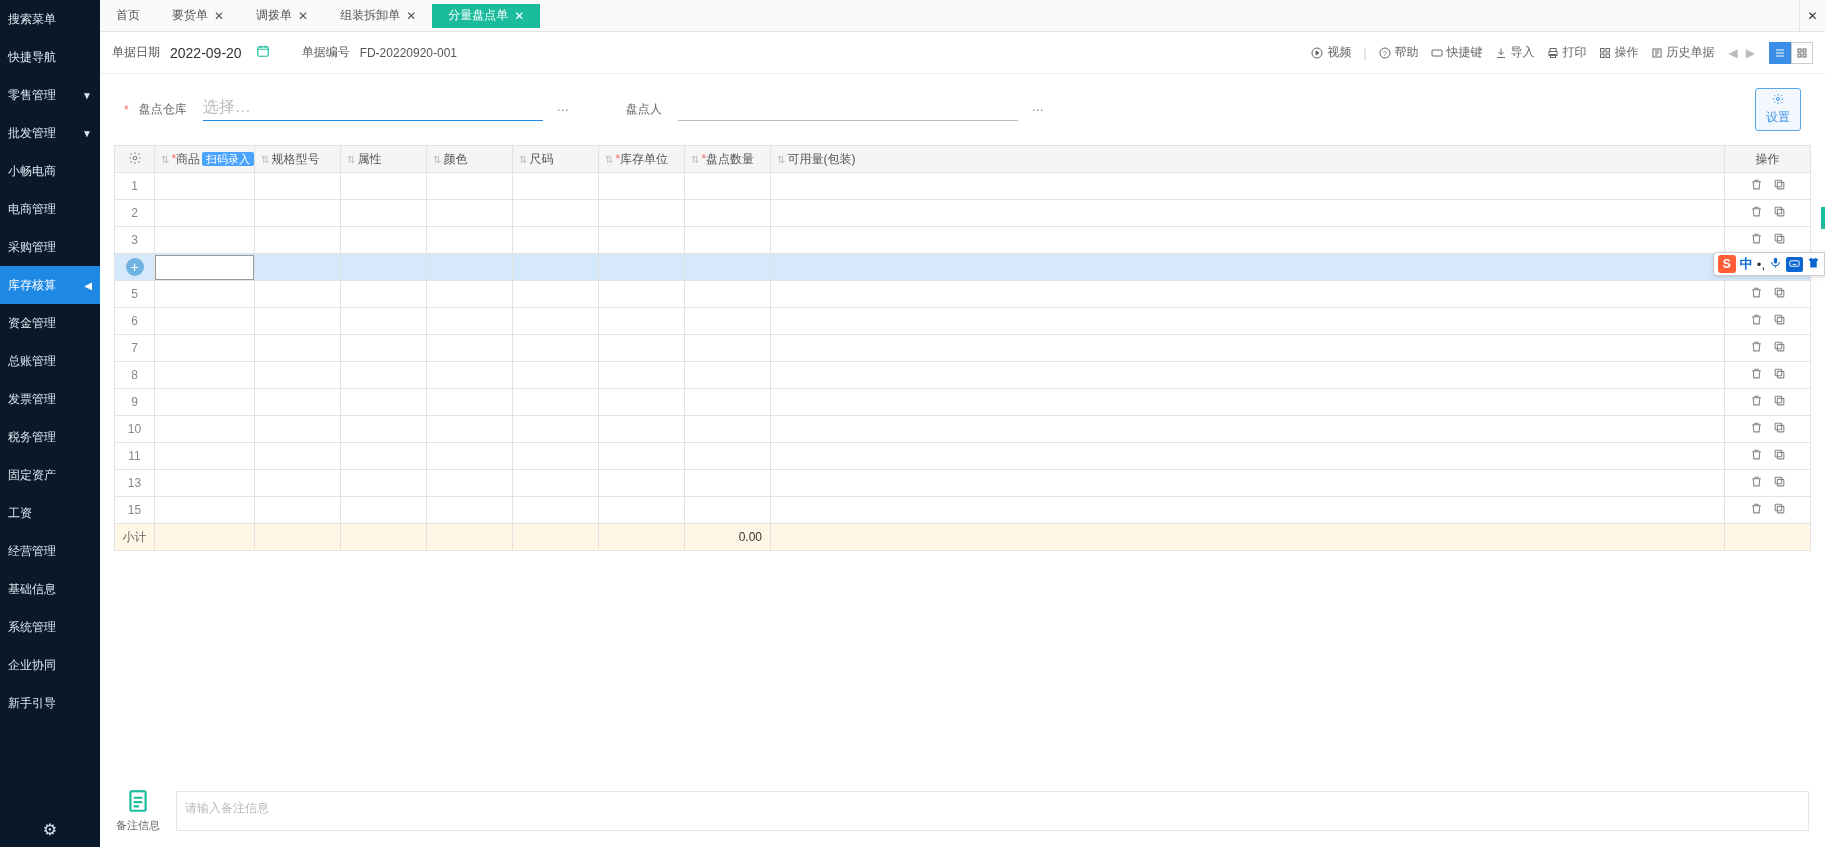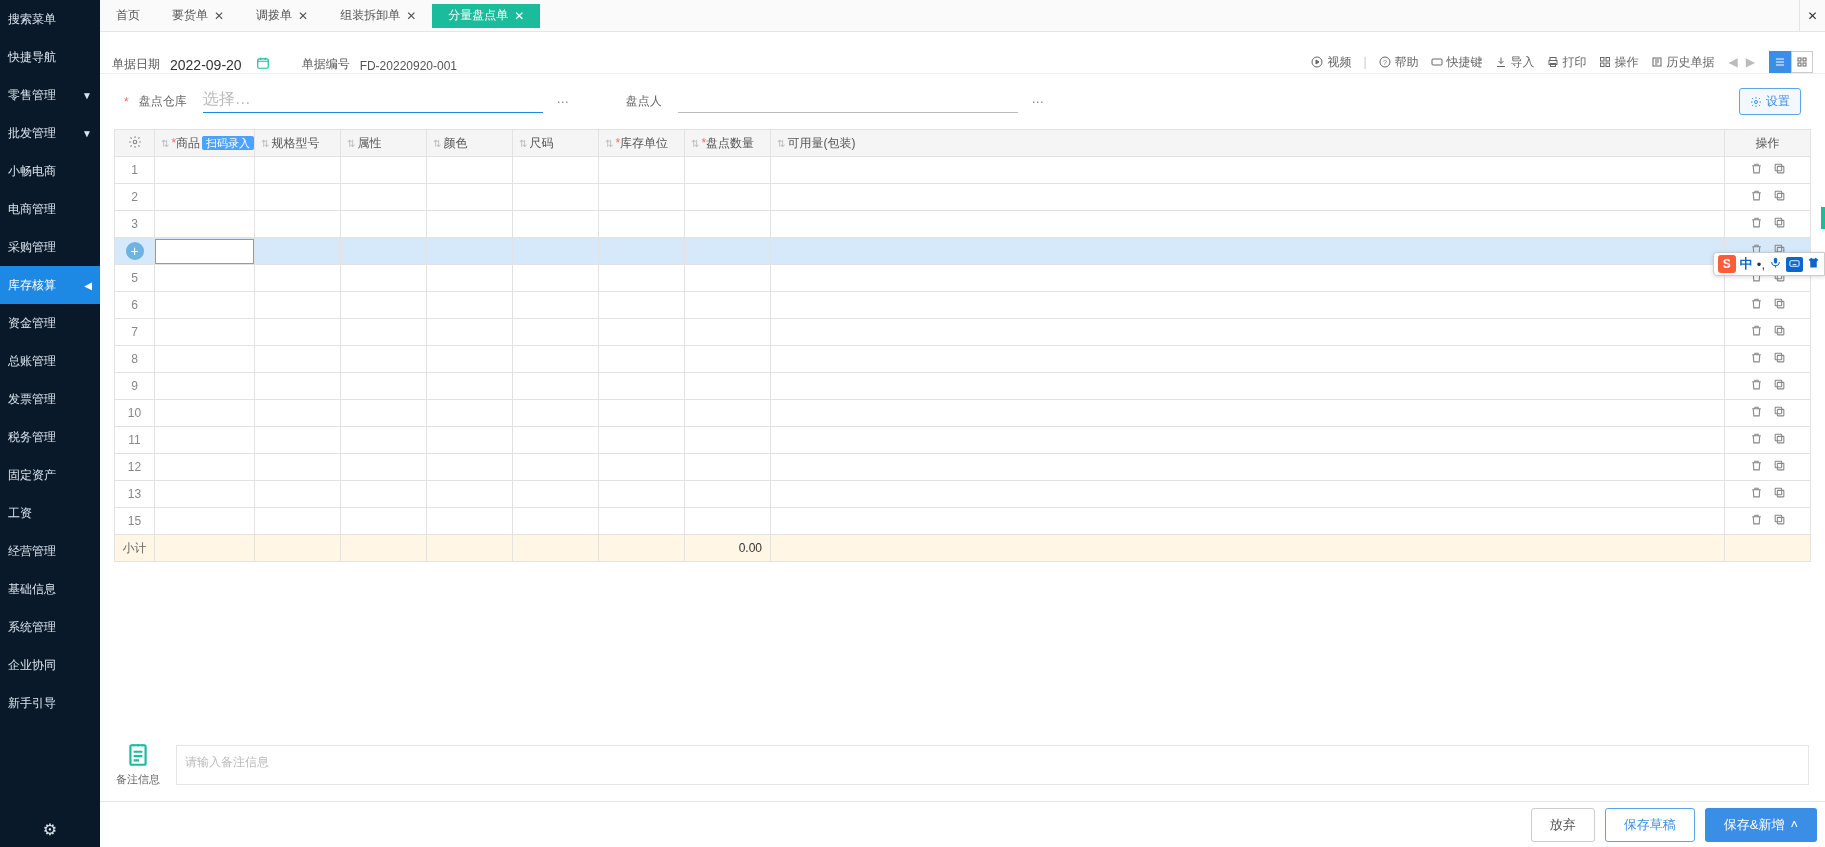--- a/index.html
+++ b/index.html
@@ -24,7 +24,7 @@
   .tabs-close-all { position: absolute; right: 0; width: 26px; height: 32px; display: flex; align-items: center; justify-content: center; border-left: 1px solid #e5e5e5; cursor: pointer; }
 
   
-  .toolbar { display: flex; align-items: flex-end; height: 42px; padding: 0 12px; border-bottom: 1px solid #eee; gap: 10px; font-size: 12px; color: #555; }
+  .toolbar { display: flex; align-items: center; height: 42px; padding: 0 12px; border-bottom: 1px solid #eee; gap: 10px; font-size: 12px; color: #555; }
   .toolbar .date-val { color: #333; font-size: 14px; margin-right: 4px; }
   .toolbar .cal-icon { color: #1abc9c; }
   .toolbar-right { margin-left: auto; display: flex; align-items: center; gap: 12px; color: #666; }

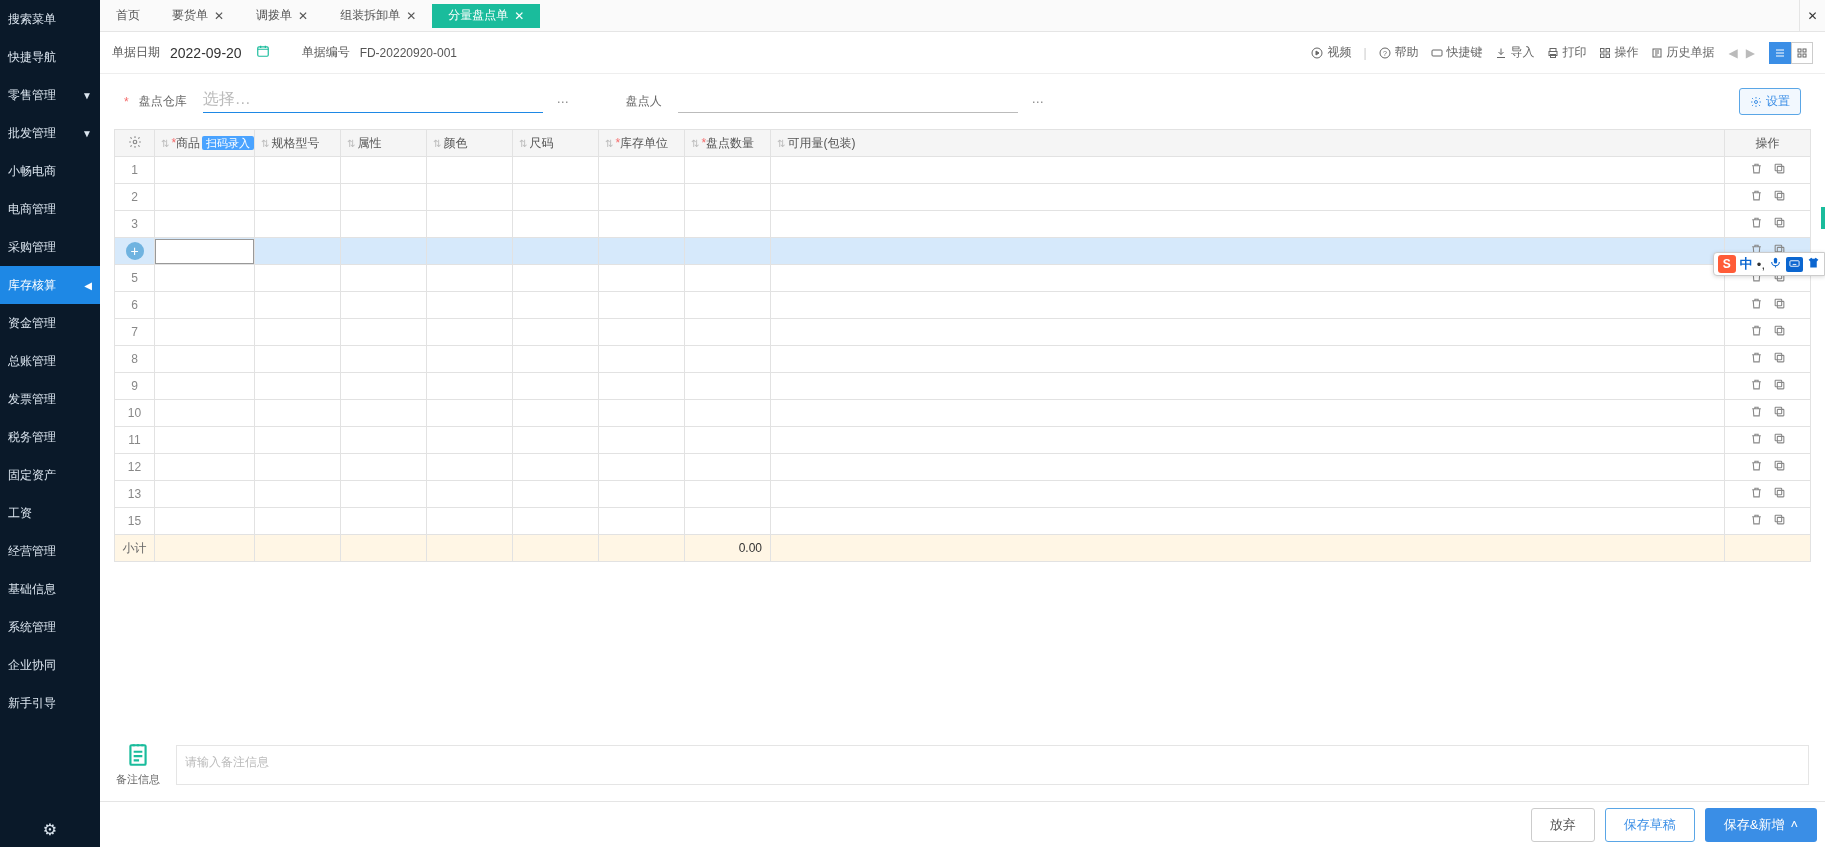--- a/index.html
+++ b/index.html
@@ -44,7 +44,7 @@
   .form-row .input-wrap.focus { border-bottom-color: #1e88e5; }
   .form-row input[type=text] { border: none; outline: none; font-size: 16px; width: 100%; background: transparent; }
   .form-row .dots { color: #888; cursor: pointer; letter-spacing: 1px; margin-right: 48px; }
-  .setting-btn { margin-left: auto; border: 1px solid #5aa6e6; color: #3a8ee6; padding: 4px 10px; border-radius: 3px; cursor: pointer; display: flex; align-items: center; gap: 4px; background: #f2f8fe; }
+  .setting-btn { margin-left: auto; border: 1px solid #5aa6e6; color: #3a8ee6; padding: 4px 10px; border-radius: 3px; cursor: pointer; display: flex; align-items: center; gap: 4px; background: #f2f8fe; flex-direction: column; }
 
   
   .table-wrap { padding: 0 14px; flex: 1; min-height: 0; display: flex; flex-direction: column; }

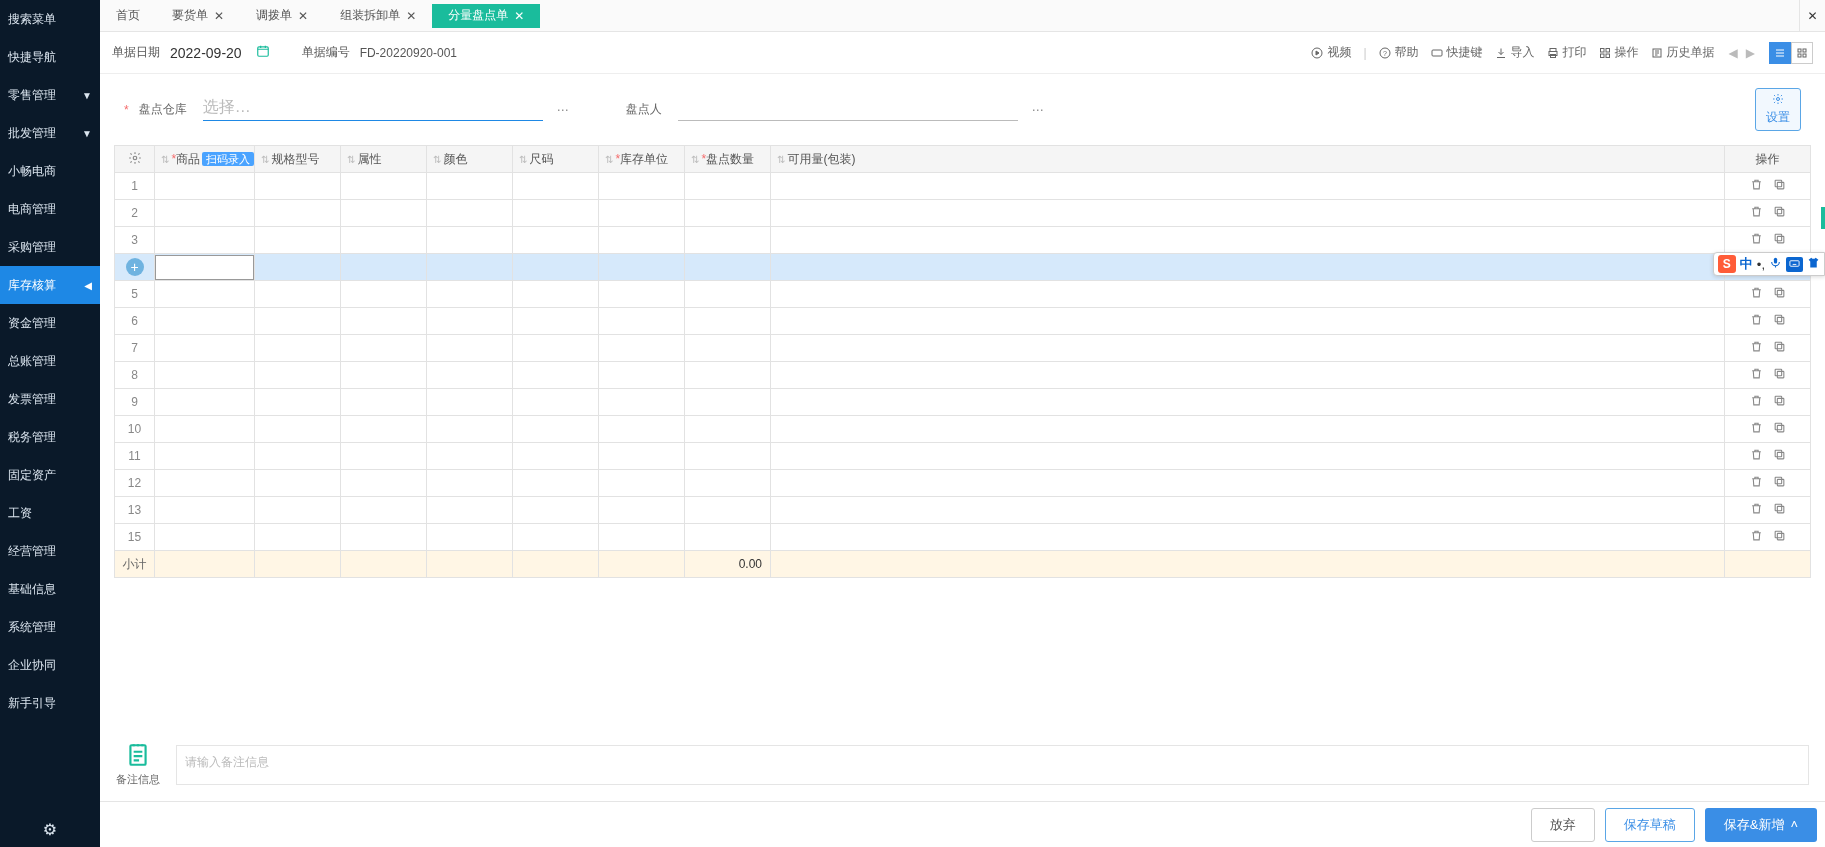--- a/index.html
+++ b/index.html
@@ -582,28 +582,6 @@
               </td>
             </tr>
             <tr>
-              <td class="col-idx">12</td>
-              <td></td>
-              <td></td>
-              <td></td>
-              <td></td>
-              <td></td>
-              <td></td>
-              <td></td>
-              <td></td>
-              <td class="col-op">
-                <div class="op-icons">
-  <span><svg width="13" height="13" viewBox="0 0 24 24" fill="none" stroke="currentColor" stroke-width="2">
-                      <path d="M4 7h16M9 7V4h6v3M6 7l1 13h10l1-13"></path>
-                    </svg></span>
-  <span><svg width="13" height="13" viewBox="0 0 24 24" fill="none" stroke="currentColor" stroke-width="2">
-                      <rect x="8" y="8" width="12" height="12" rx="1"></rect>
-                      <rect x="4" y="4" width="12" height="12" rx="1"></rect>
-                    </svg></span>
-</div>
-              </td>
-            </tr>
-            <tr>
               <td class="col-idx">13</td>
               <td></td>
               <td></td>

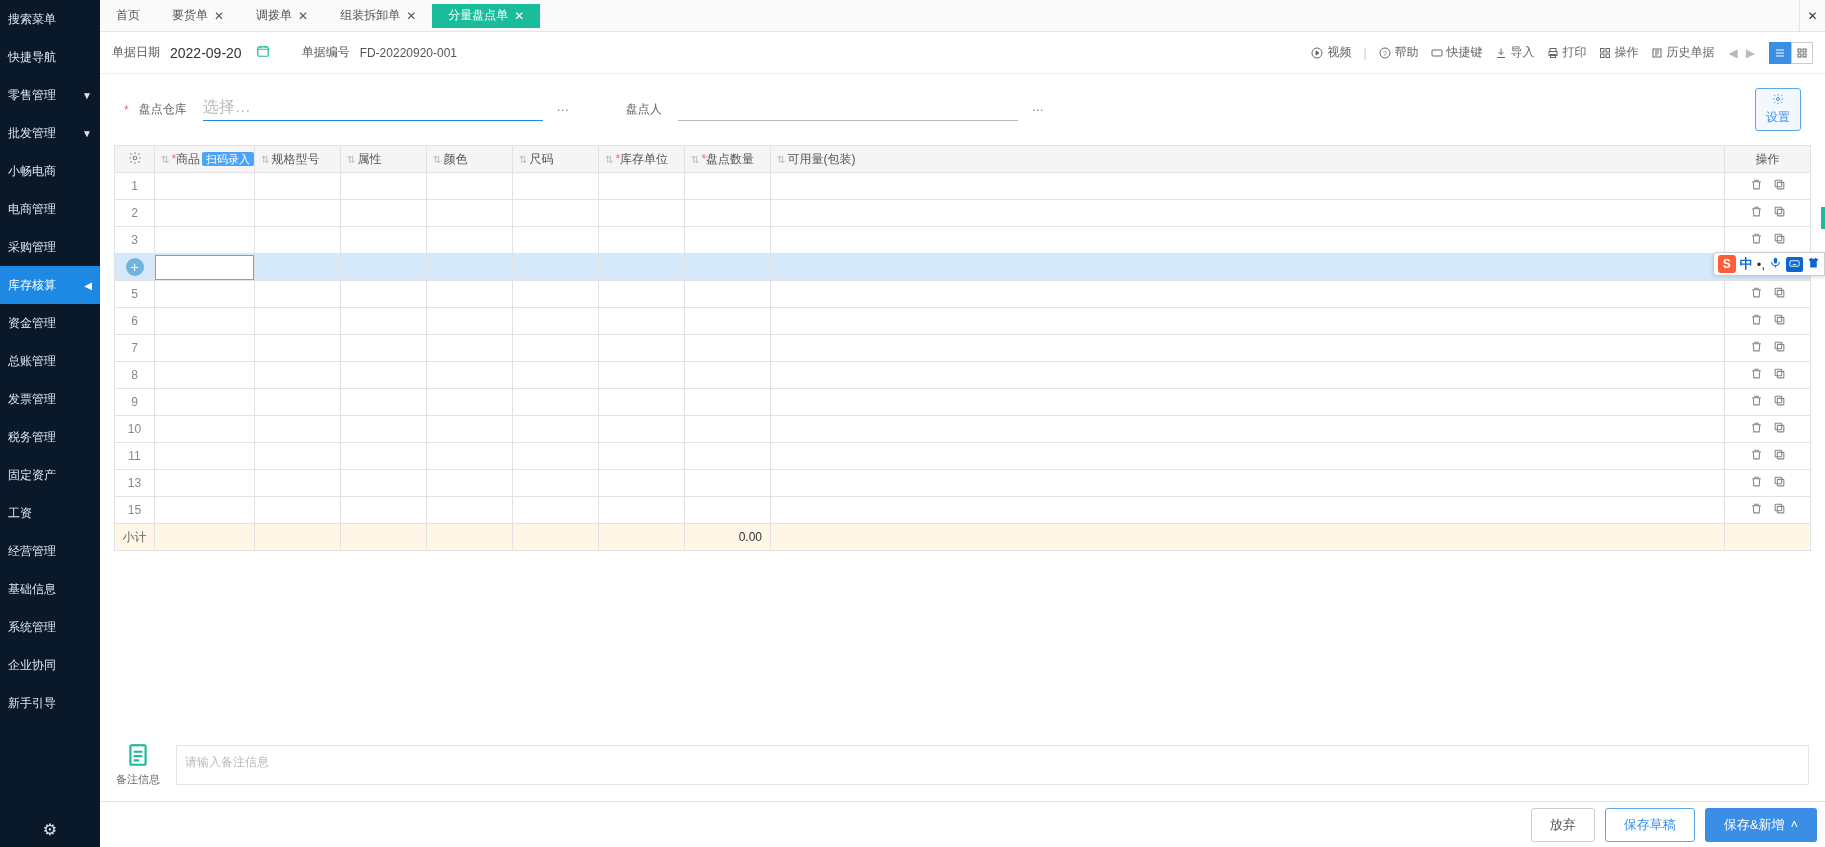--- a/index.html
+++ b/index.html
@@ -652,14 +652,6 @@
       <textarea class="remark-input" placeholder="请输入备注信息" style=""></textarea>
     </div>
 
-    <div class="footer">
-      <button class="btn btn-plain">放弃</button>
-      <button class="btn btn-outline">保存草稿</button>
-      <button class="btn btn-primary">
-        <span>保存&amp;新增</span>
-        <span>˄</span>
-      </button>
-    </div>
 
   </div>
 

